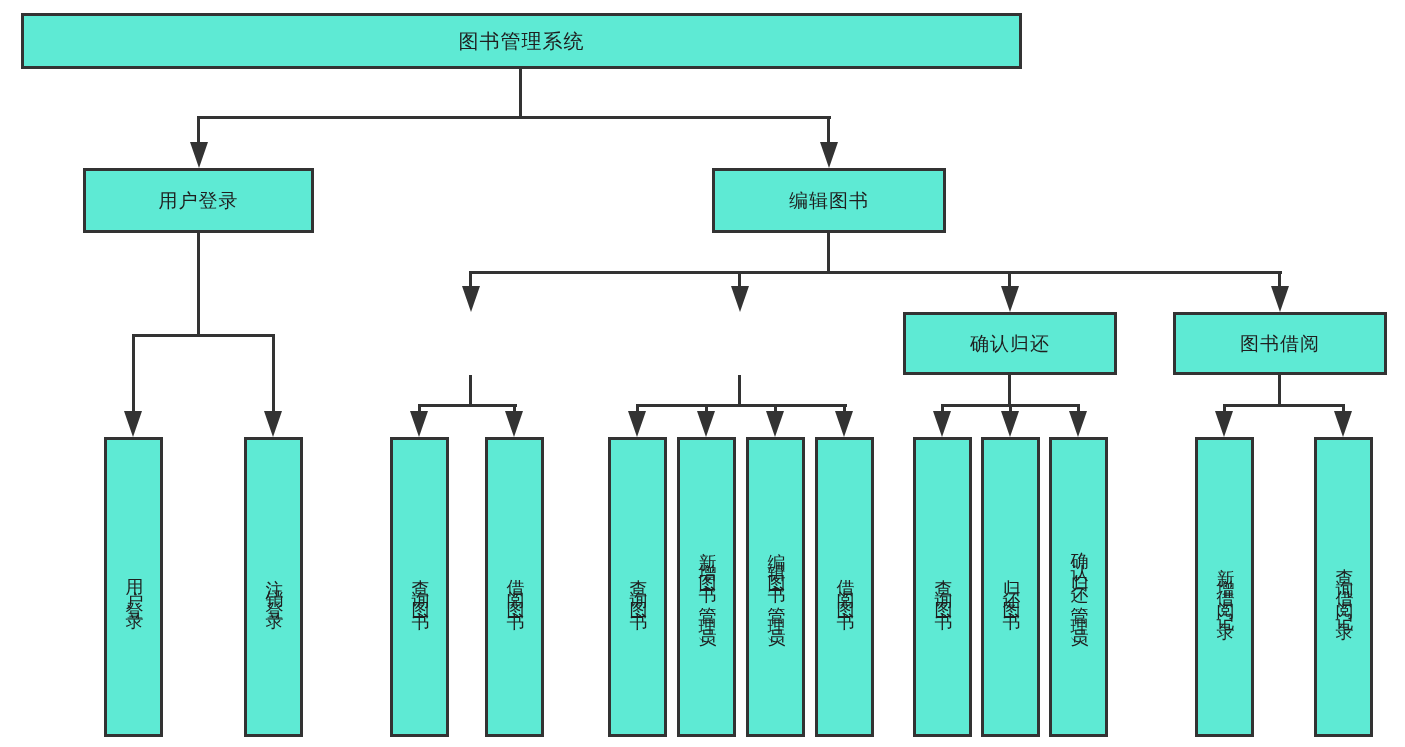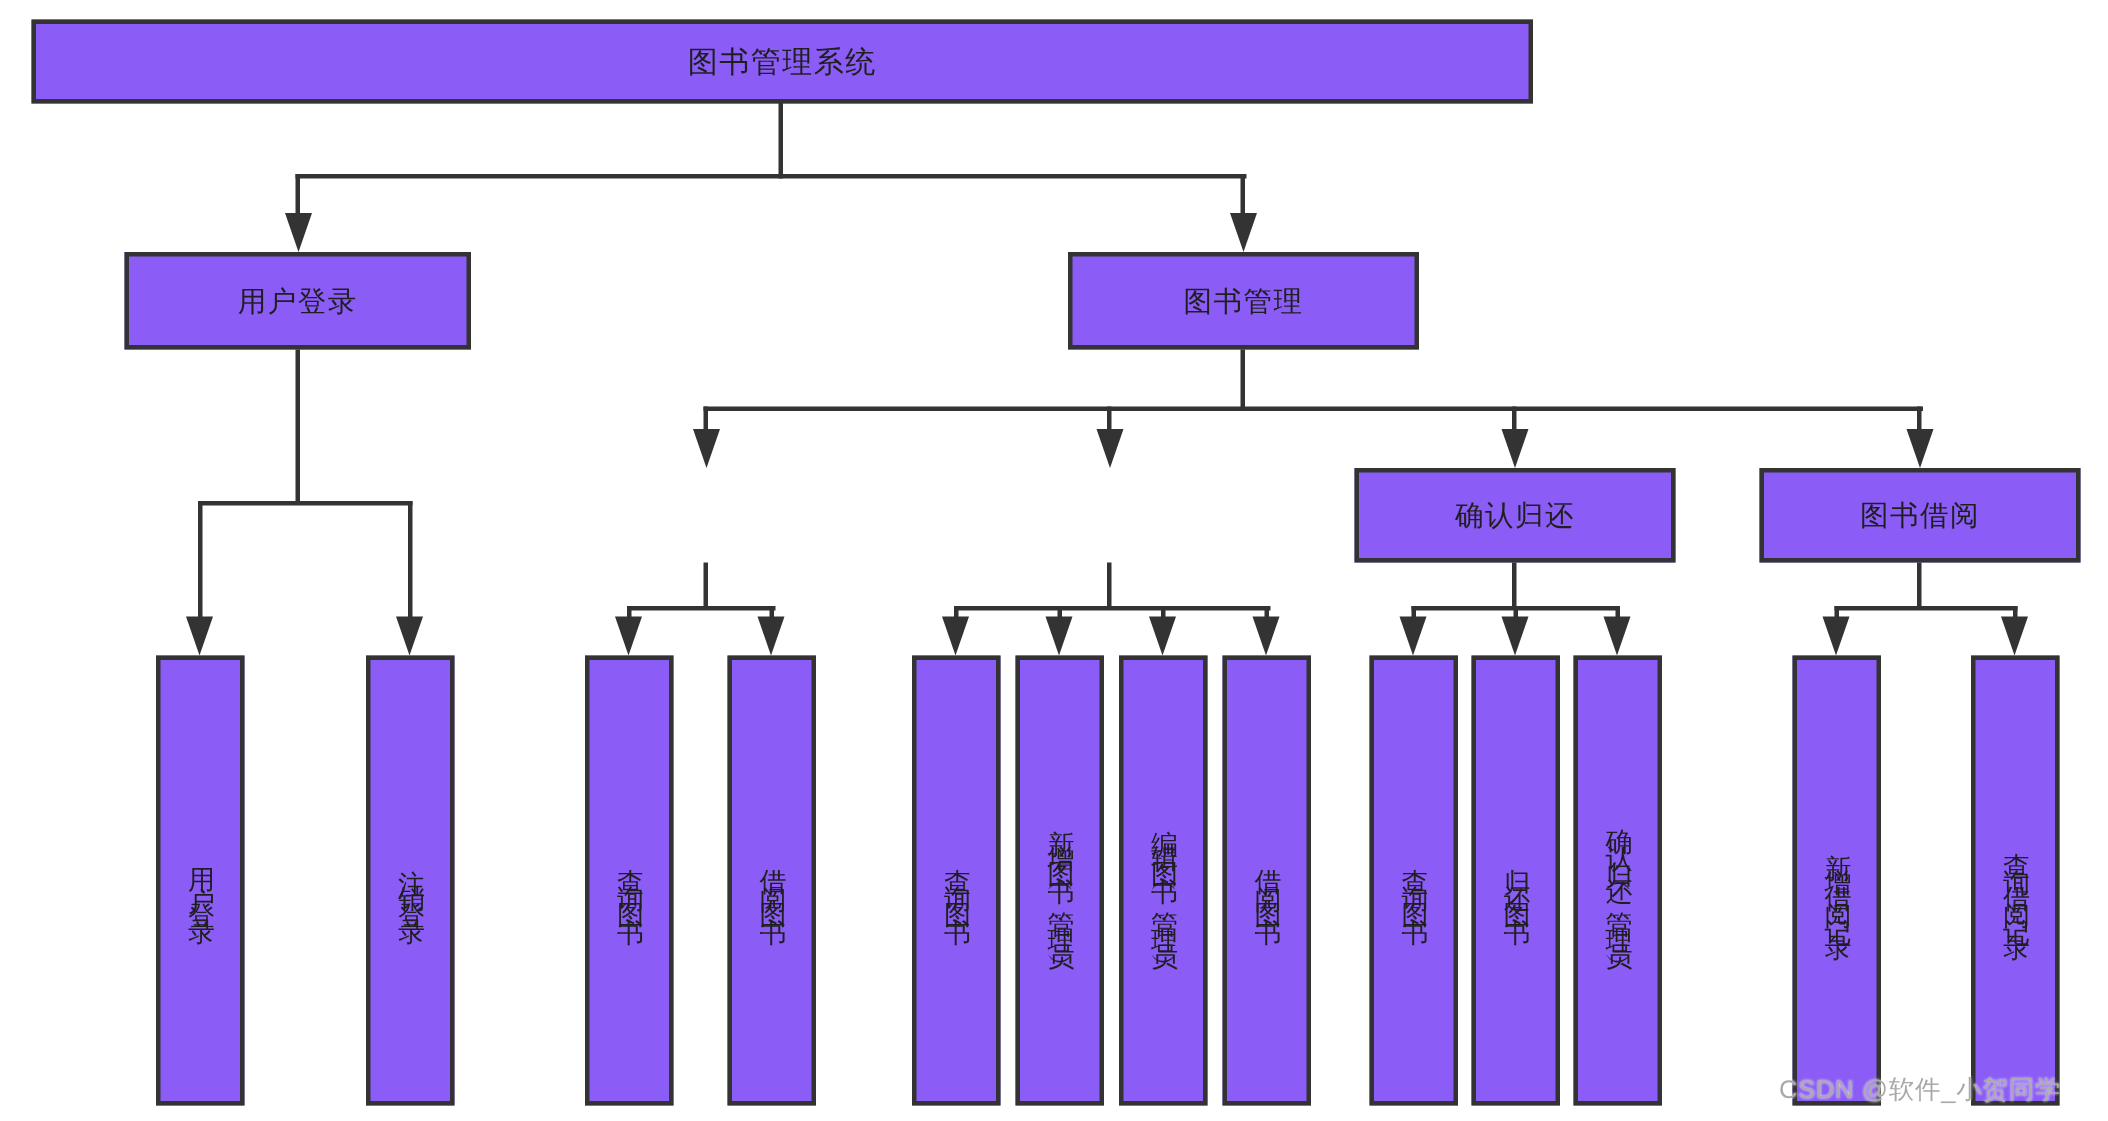--- a/index.html
+++ b/index.html
@@ -14,7 +14,7 @@
     overflow:hidden;font-family:"Liberation Sans","DejaVu Sans",sans-serif;color:var(--text);
   }
   .box{
-    position:absolute;border:3px solid var(--line);background:#8b5cf6;box-sizing:border-box;
+    position:absolute;border:3px solid var(--line);background:#5eead4;box-sizing:border-box;
     display:flex;align-items:center;justify-content:center;
   }
   .h{font-size:19px;letter-spacing:1px;}

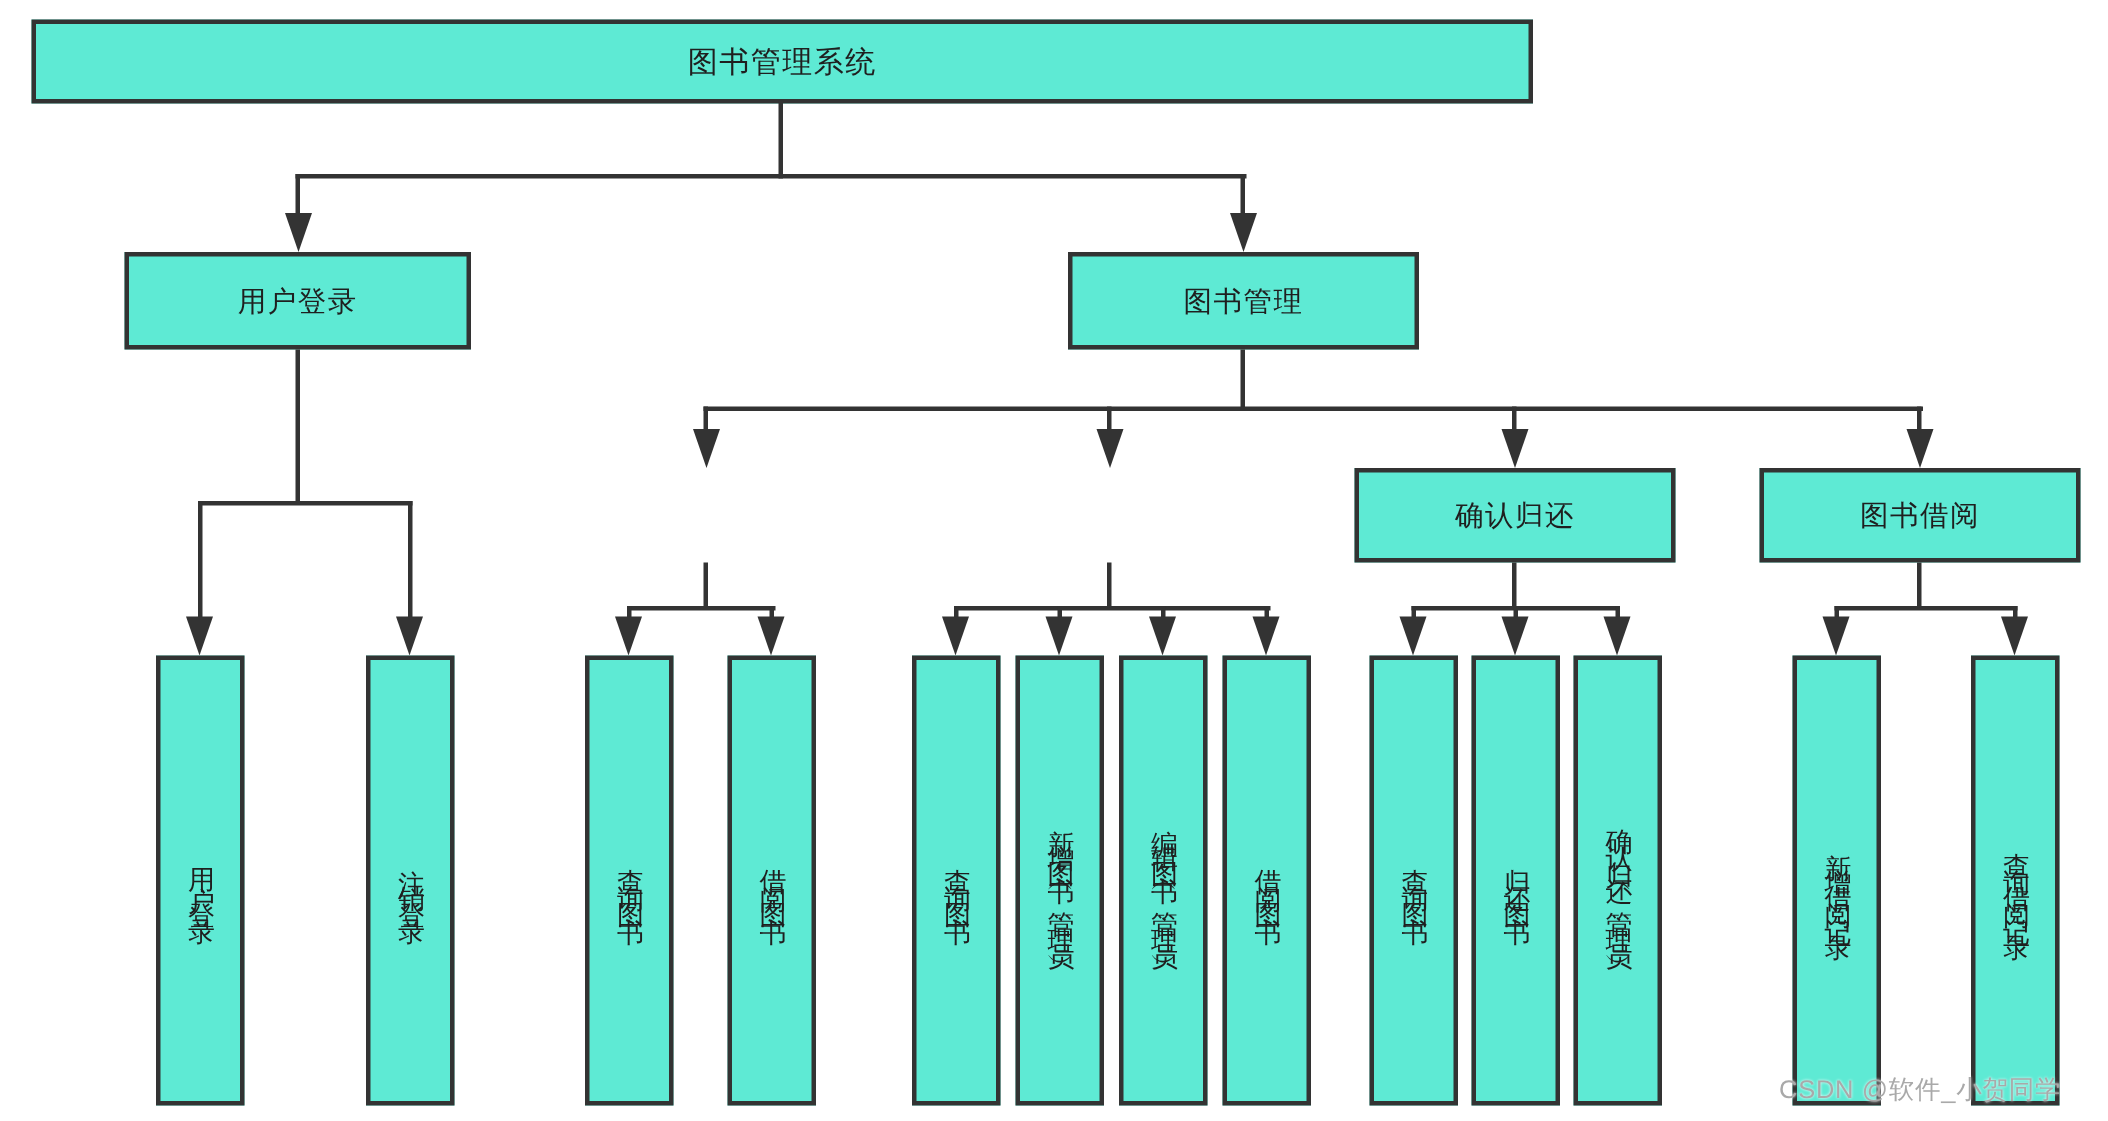--- a/index.html
+++ b/index.html
@@ -57,7 +57,7 @@
     <span>用户登录</span>
   </div>
   <div class="box h" style="left:712px;top:168px;width:234px;height:65px">
-    <span>图书管理</span>
+    <span>编辑图书</span>
   </div>
 
   <div class="vl" style="left:197px;top:233px;height:103px"></div>

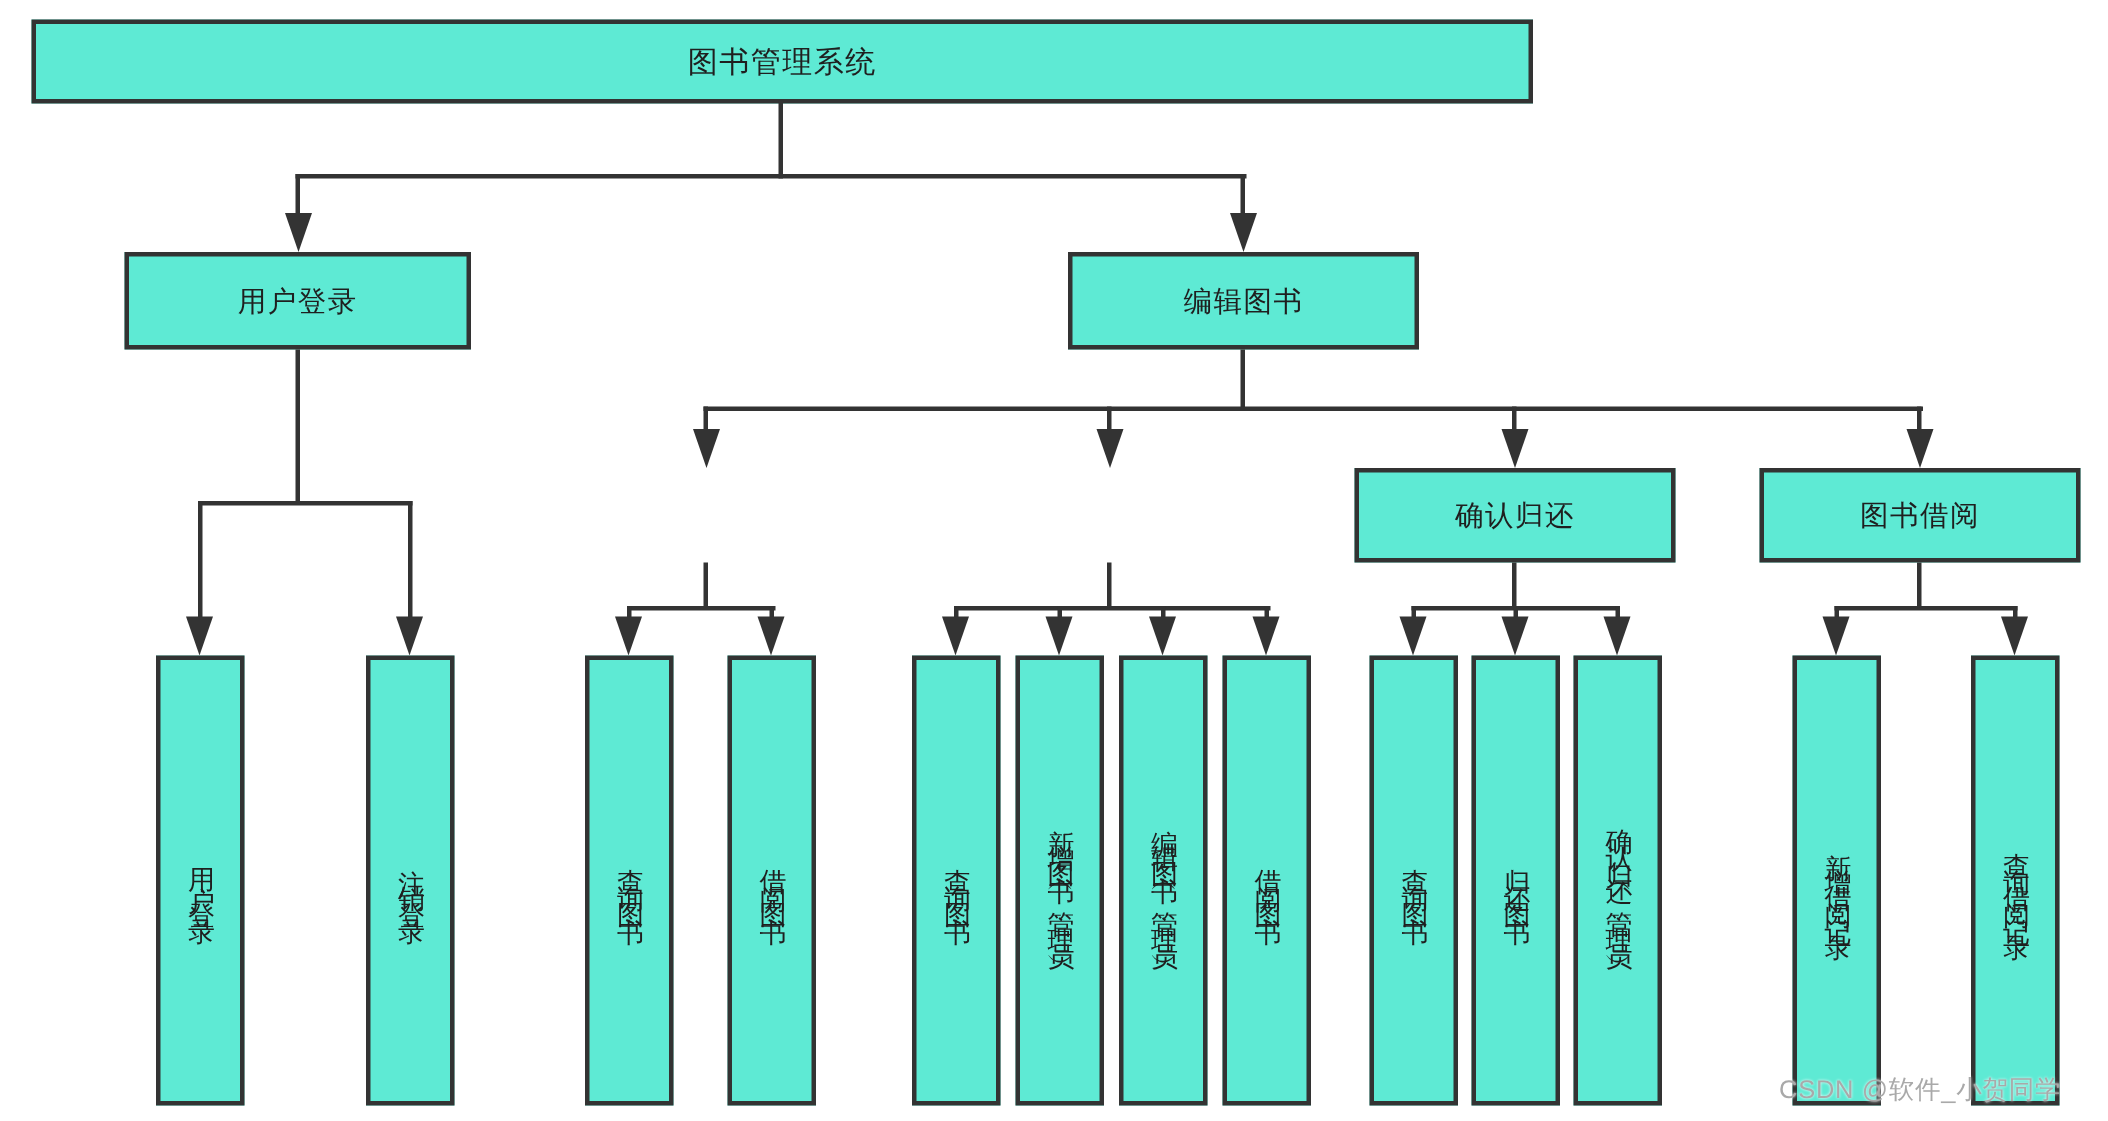--- a/index.html
+++ b/index.html
@@ -163,7 +163,6 @@
     <span>查询借阅记录</span>
   </div>
 
-  <div class="watermark">CSDN @软件_小贺同学</div>
 
 </div>
 

